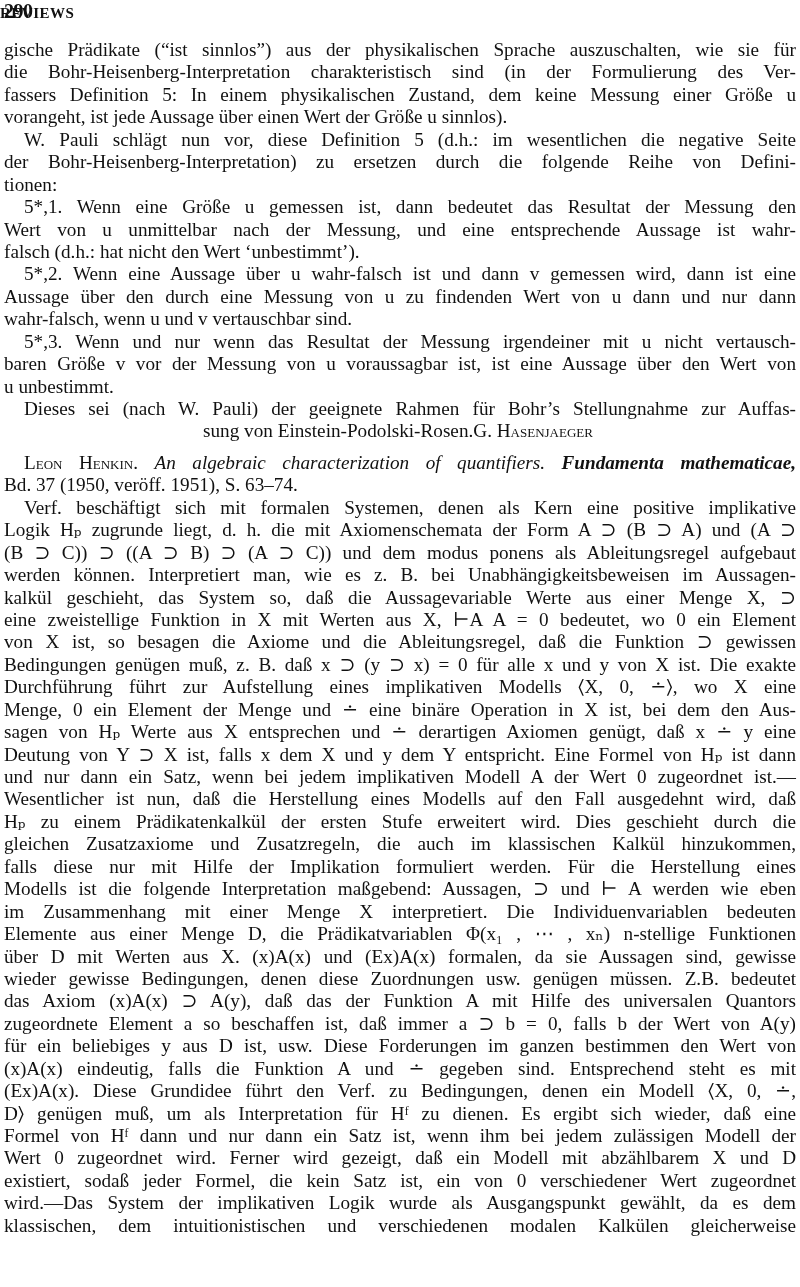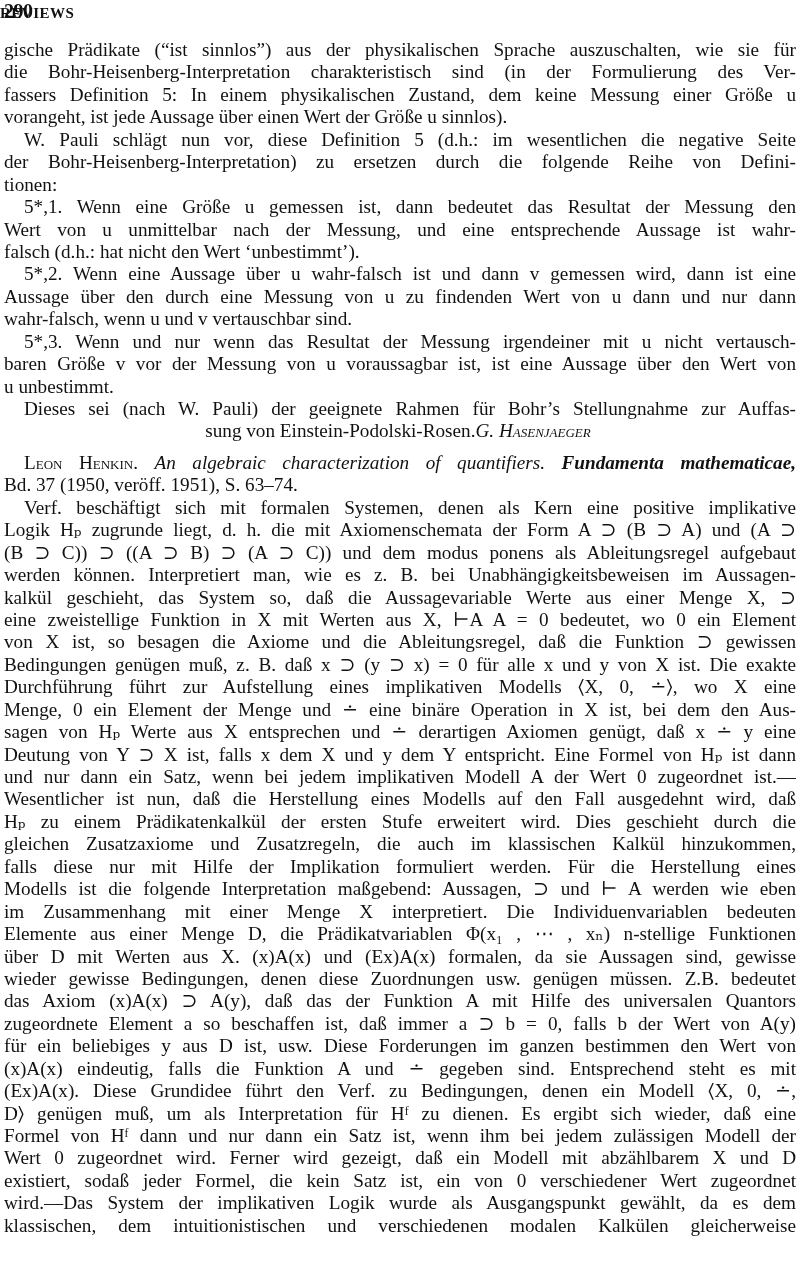--- a/index.html
+++ b/index.html
@@ -67,7 +67,7 @@
       <span class="line indent">Dieses sei (nach W. Pauli) der geeignete Rahmen für Bohr’s Stellungnahme zur Auffas-</span>
       <div class="sig-row">
         <span>sung von Einstein-Podolski-Rosen.</span>
-        <span class="sc" style="padding-right:4px;font-style:italic;">G. Hasenjaeger</span>
+        <span class="sc" style="padding-right:4px;">G. Hasenjaeger</span>
       </div>
     </div>
 

